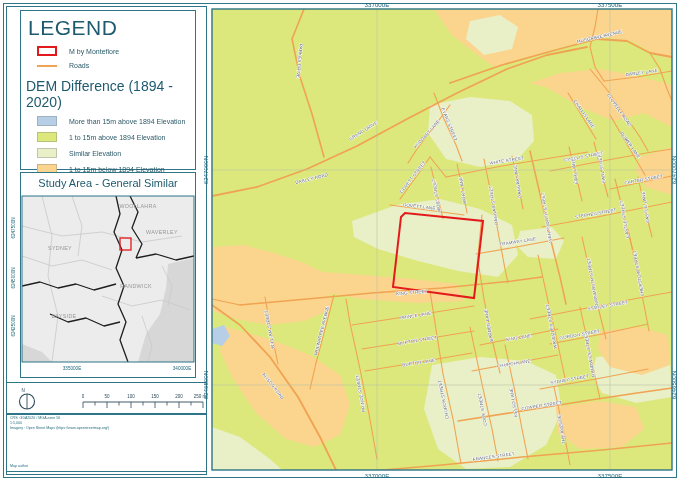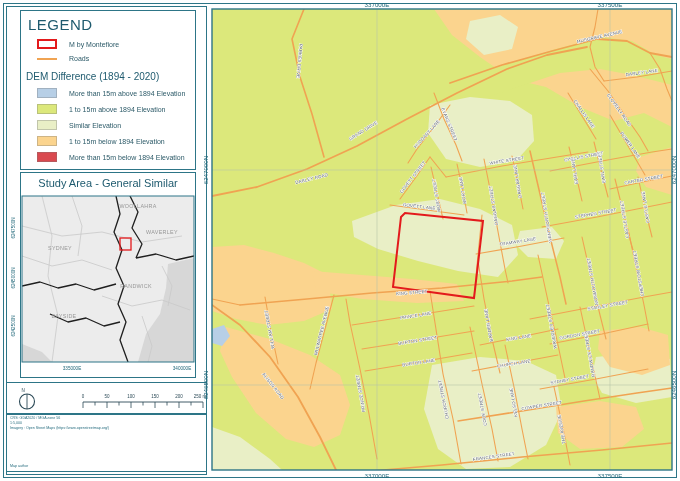--- a/index.html
+++ b/index.html
@@ -10,7 +10,7 @@
         border:1px solid #2d7587;pointer-events:none;}
   .panel-outer{position:absolute;left:6px;top:6px;width:201px;height:469px;border:1px solid #2d7587;}
   .legend-box{position:absolute;left:20px;top:10px;width:176px;height:160px;border:1px solid #2d7587;background:#fff;}
-  .legend-title{margin:5px 0 2px 7px;font-size:15px;letter-spacing:.5px;color:#1e5a6e;}
+  .legend-title{margin:5px 0 2px 7px;font-size:21px;letter-spacing:.5px;color:#1e5a6e;}
   .lrow{display:flex;align-items:center;margin:6px 0 6px 16px;}
   .sw{width:20px;height:10px;flex:0 0 20px;margin-right:12px;border:1px solid rgba(120,120,120,.35);}
   .sw-outline{width:20px;height:10px;flex:0 0 20px;margin-right:12px;background:#fff;}

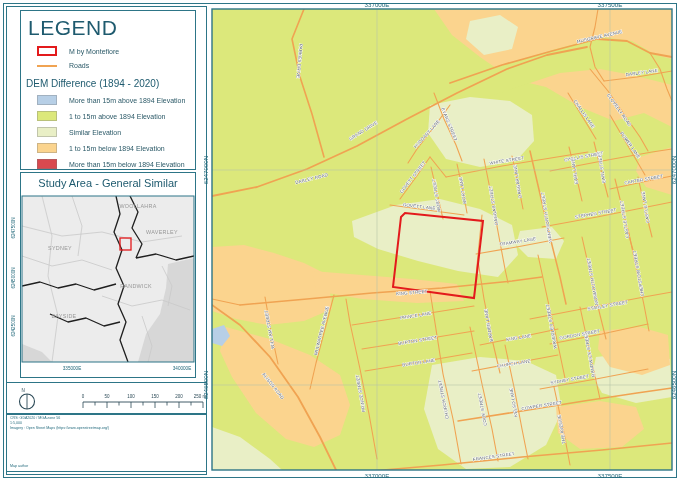--- a/index.html
+++ b/index.html
@@ -16,7 +16,7 @@
   .sw-outline{width:20px;height:10px;flex:0 0 20px;margin-right:12px;background:#fff;}
   .sw-line{width:20px;height:2px;flex:0 0 20px;margin-right:12px;}
   .llbl{font-size:7px;color:#2c5a68;}
-  .dem-heading{margin:9px 0 1px 5px;font-size:10px;color:#1e5a6e;}
+  .dem-heading{margin:9px 0 1px 5px;font-size:14px;color:#1e5a6e;}
   .study-box{position:absolute;left:20px;top:172px;width:176px;height:206px;border:1px solid #2d7587;background:#fff;}
   .study-title{text-align:center;margin-top:4px;font-size:11px;color:#1e5a6e;}
   .north-box{position:absolute;left:6px;top:382px;width:201px;height:32px;border:1px solid #2d7587;background:#fff;}

